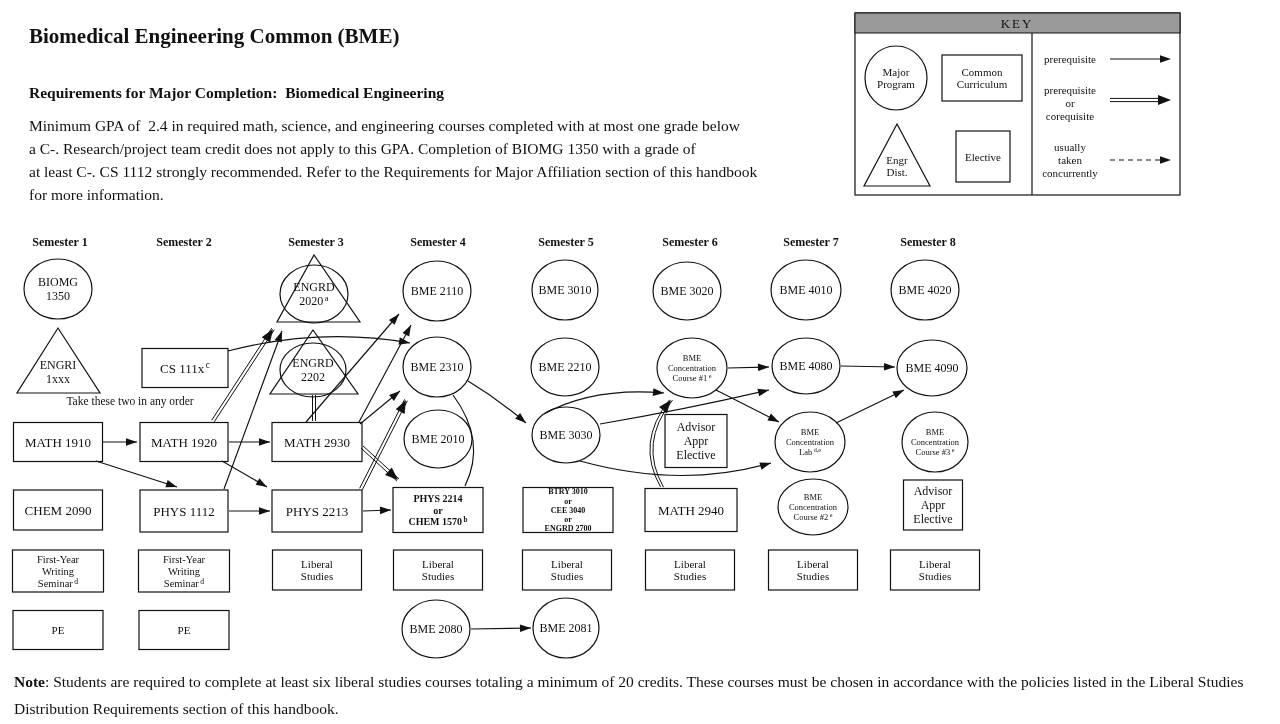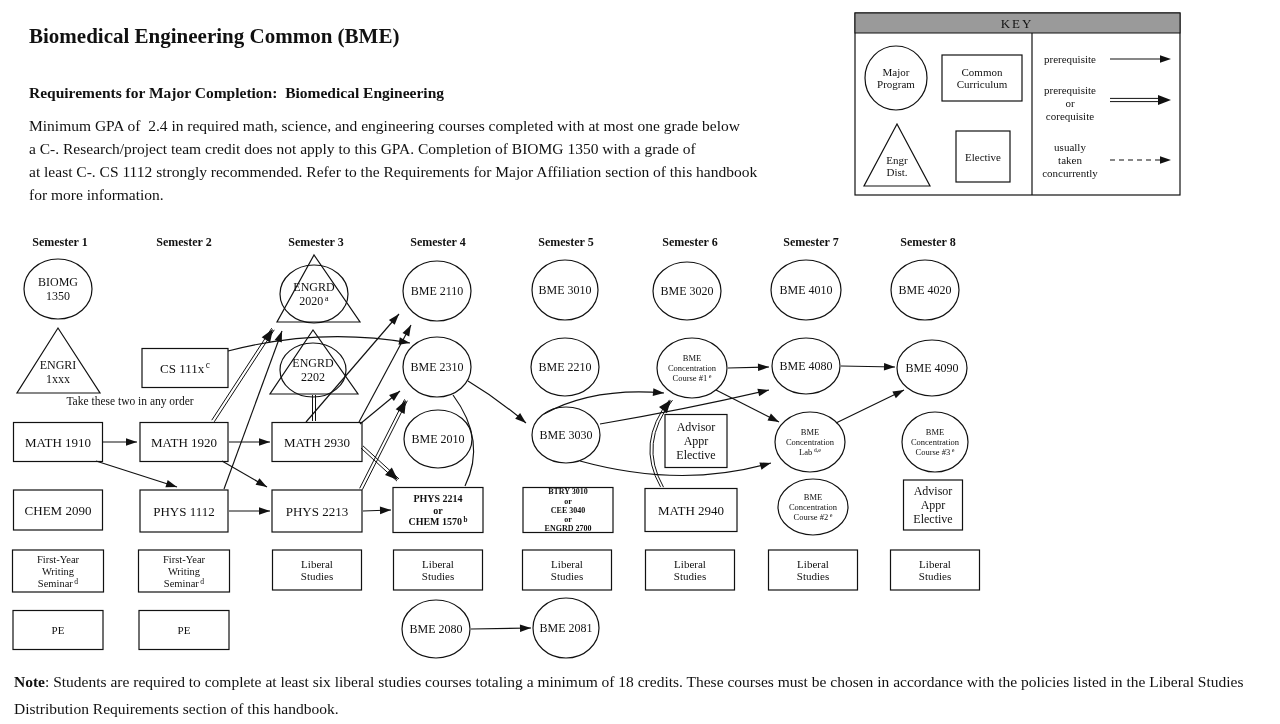--- a/index.html
+++ b/index.html
@@ -388,7 +388,7 @@
         <polygon points="1171.0,160.0 1160.0,163.8 1160.0,156.2" fill="#111"></polygon>
       </g>
     </svg>
-  <div class="abs" id="note"><b>Note</b><span>: Students are required to complete at least six liberal studies courses totaling a minimum of 18 credits.  These courses must be chosen in accordance with the policies listed in the Liberal Studies Distribution Requirements section of this handbook.</span></div>
+  <div class="abs" id="note"><b>Note</b><span>: Students are required to complete at least six liberal studies courses totaling a minimum of 20 credits.  These courses must be chosen in accordance with the policies listed in the Liberal Studies Distribution Requirements section of this handbook.</span></div>
 </div>
 
 </body></html>

